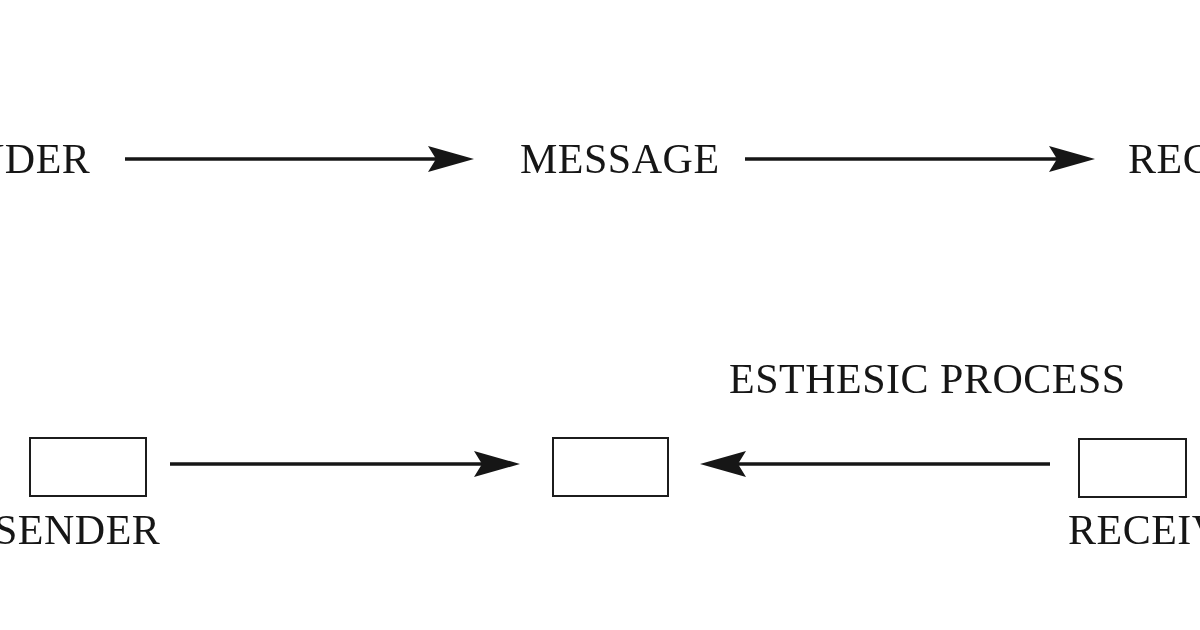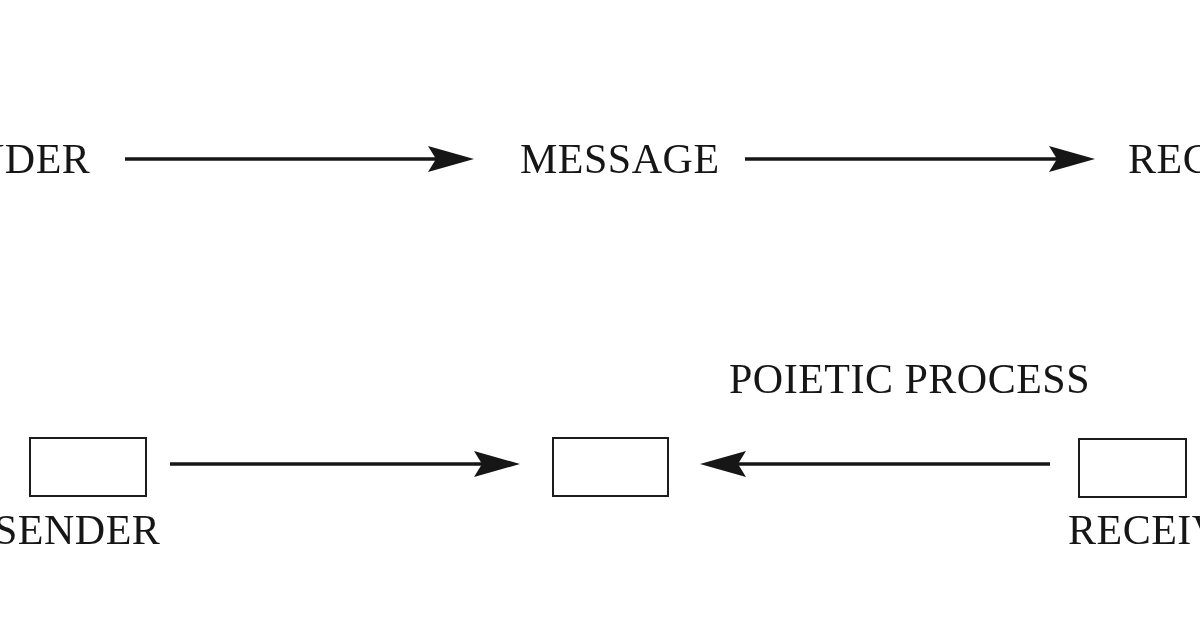--- a/index.html
+++ b/index.html
@@ -86,7 +86,7 @@
   <div class="label lbl-message">MESSAGE</div>
   <div class="label lbl-receiver-top">RECEIVER</div>
 
-  <div class="label lbl-esthesic">POIETIC PROCESS</div>
+  <div class="label lbl-esthesic">ESTHESIC PROCESS</div>
 
   <div class="label lbl-sender-bot">SENDER</div>
   <div class="label lbl-receiver-bot">RECEIVER</div>

